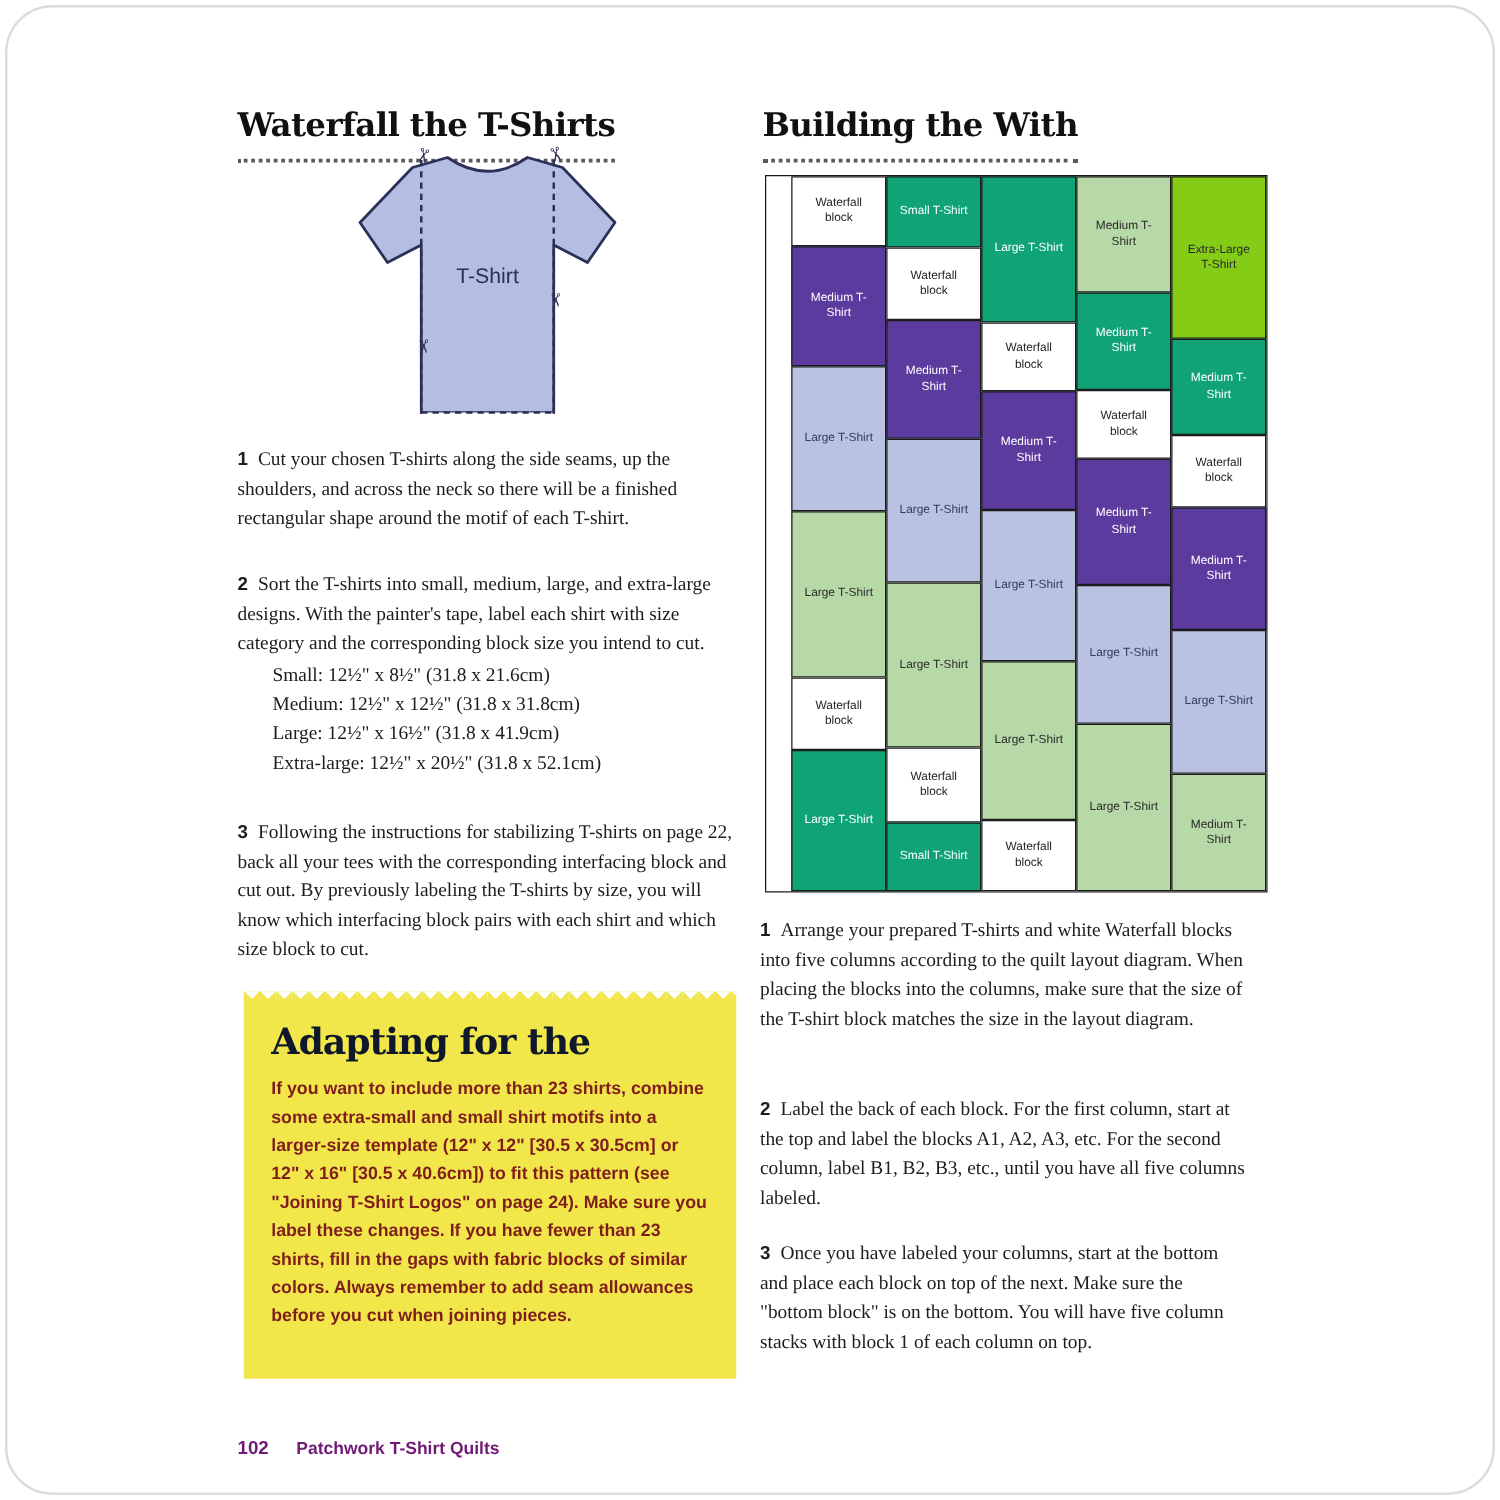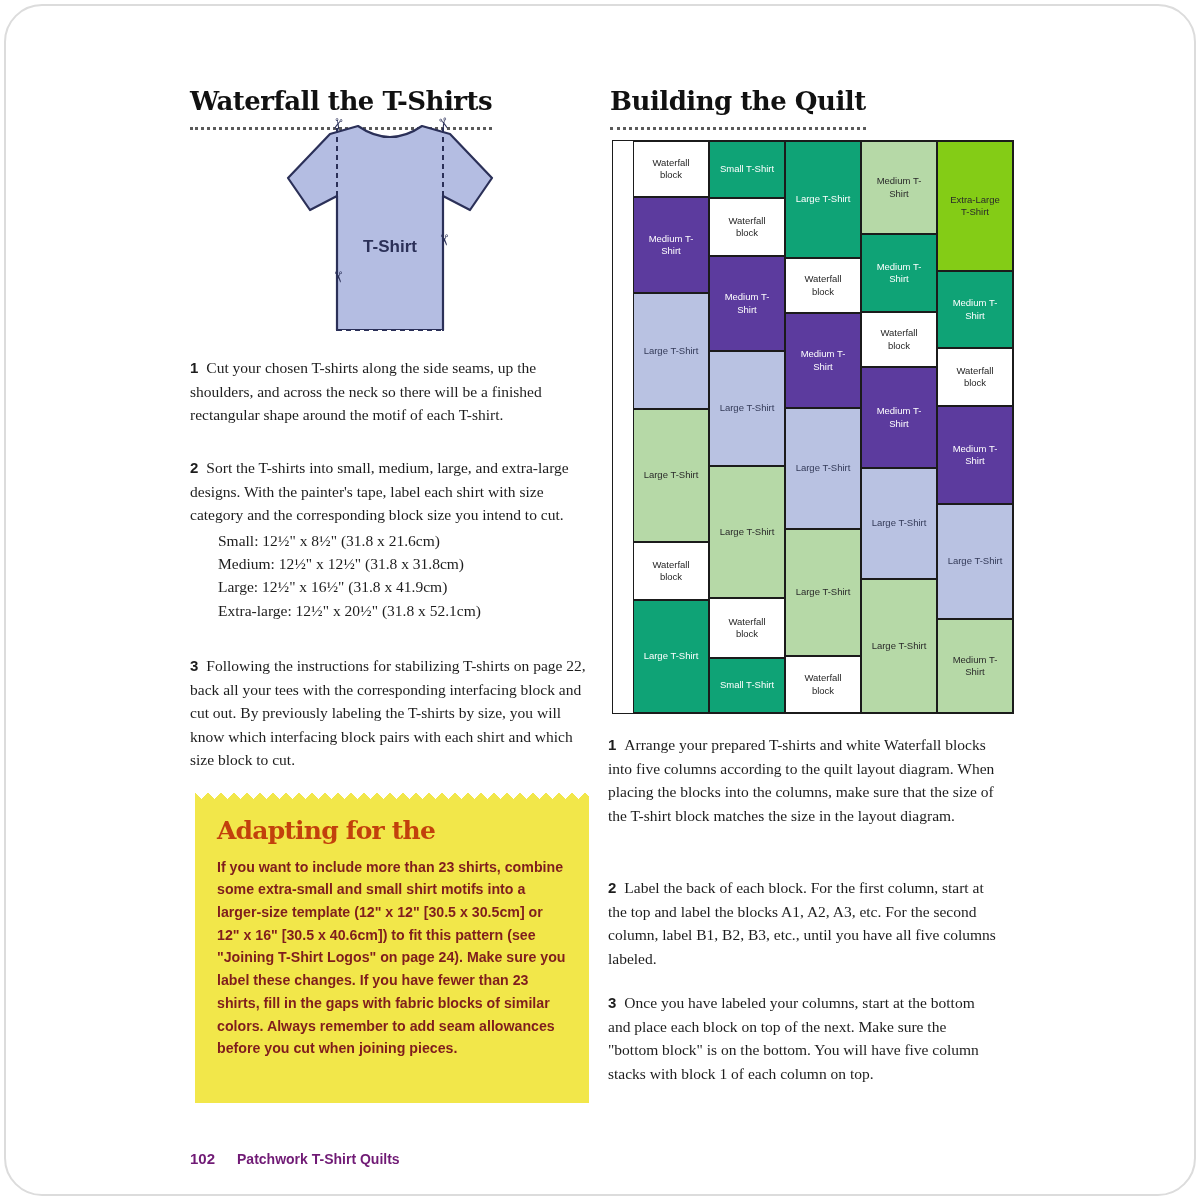--- a/index.html
+++ b/index.html
@@ -96,7 +96,7 @@
     <p>If you want to include more than 23 shirts, combine some extra-small and small shirt motifs into a larger-size template (12" x 12" [30.5 x 30.5cm] or 12" x 16" [30.5 x 40.6cm]) to fit this pattern (see "Joining T-Shirt Logos" on page 24). Make sure you label these changes. If you have fewer than 23 shirts, fill in the gaps with fabric blocks of similar colors. Always remember to add seam allowances before you cut when joining pieces.</p>
   </div>
 
-  <h2 class="heading" style="left:610px;top:64px;">Building the Quilt</h2>
+  <h2 class="heading" style="left:610px;top:64px;">Building the With</h2>
 
   <div class="quilt" id="quilt">
       <div class="qcol">

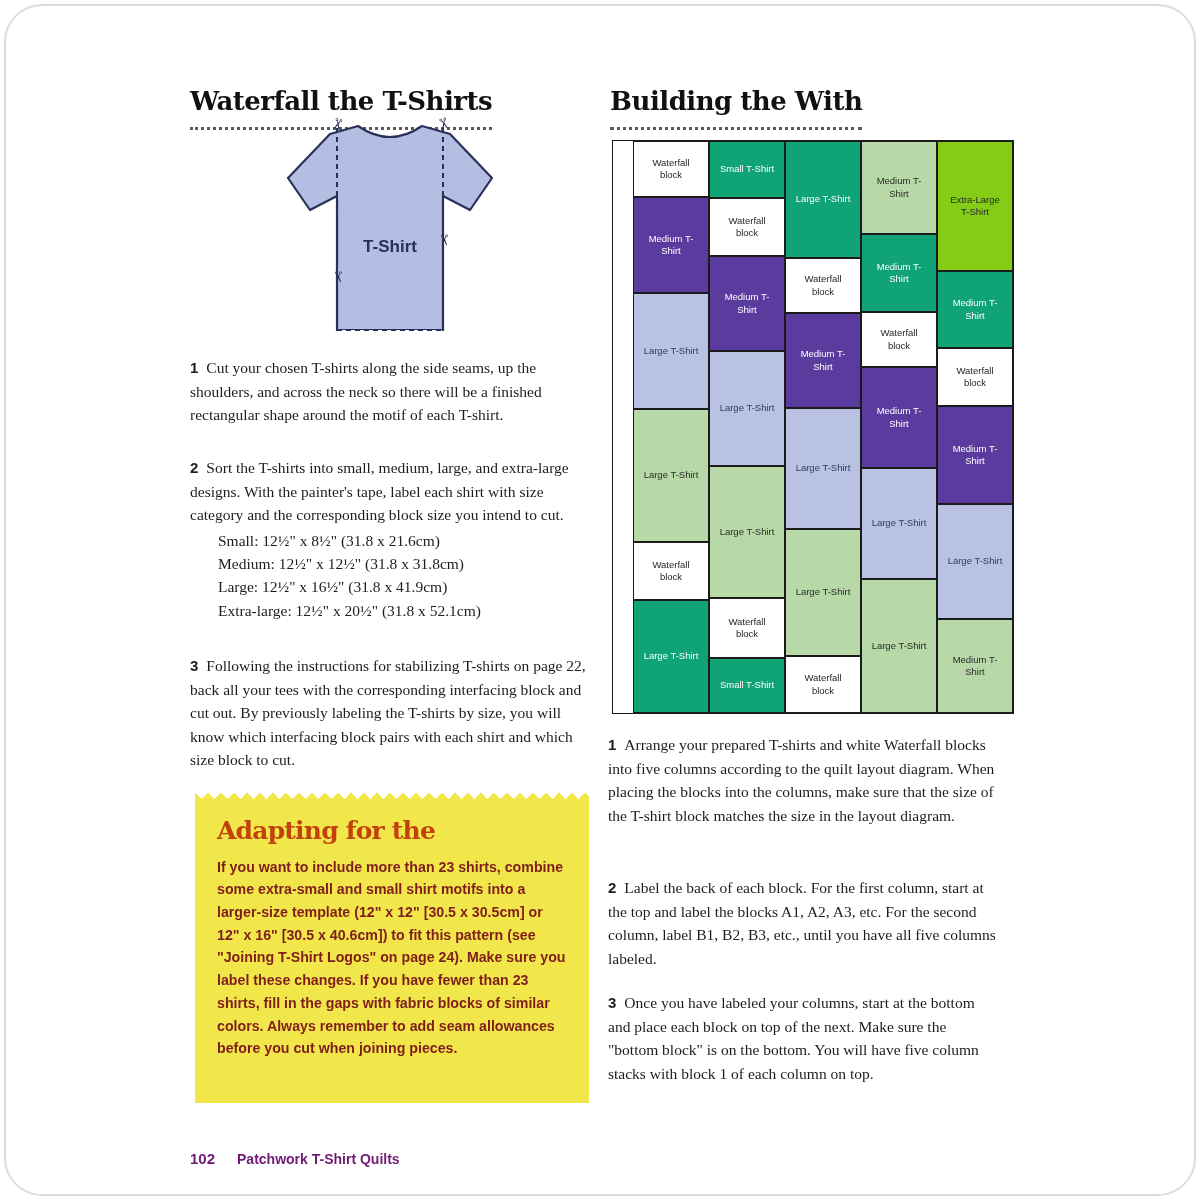--- a/index.html
+++ b/index.html
@@ -22,7 +22,7 @@
   .tshirt-fig{position:absolute;left:280px;top:112px;width:220px;height:232px;}
   .tshirt-fig svg{position:absolute;left:0;top:0;}
   .tshirt-label{position:absolute;left:50%;top:47%;transform:translate(-50%,-50%);
-                font-family:"Liberation Sans",sans-serif;font-weight:700;font-size:17px;color:#2b3058;margin-top:26px;}
+                font-family:"Liberation Sans",sans-serif;font-weight:400;font-size:17px;color:#2b3058;}
   .scissor{position:absolute;font-size:15px;color:#2b3058;transform:translate(-50%,-50%) rotate(90deg);
            line-height:1;}
 

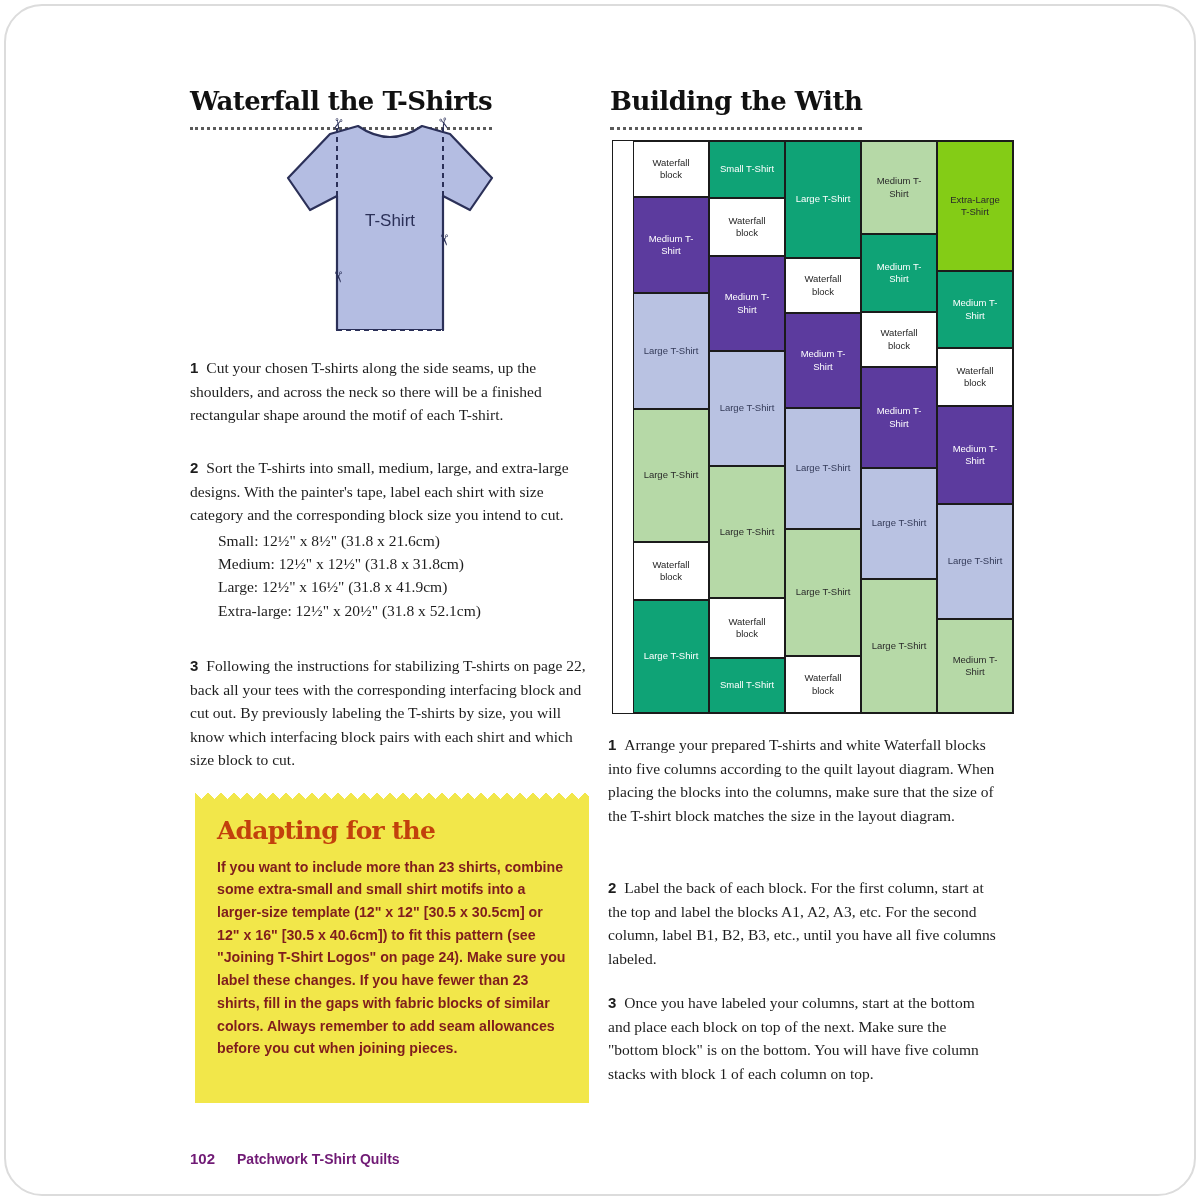--- a/index.html
+++ b/index.html
@@ -34,7 +34,7 @@
                       linear-gradient(45deg,#f2e74a 5px,transparent 0);
            background-size:13px 7px;background-repeat:repeat-x;}
   .sidebar h3{margin:0;padding-top:16px;font-family:"DejaVu Serif",serif;font-weight:700;
-           font-size:25px;line-height:1.18;letter-spacing:-0.8px;color:#c2410c;}
+           font-size:29px;line-height:1.18;letter-spacing:-0.8px;color:#0f172a;}
   .sidebar p{margin:10px 0 0 0;font-family:"Liberation Sans",sans-serif;font-weight:700;
            font-size:14.2px;line-height:1.6;color:#7f1d1d;}
 

